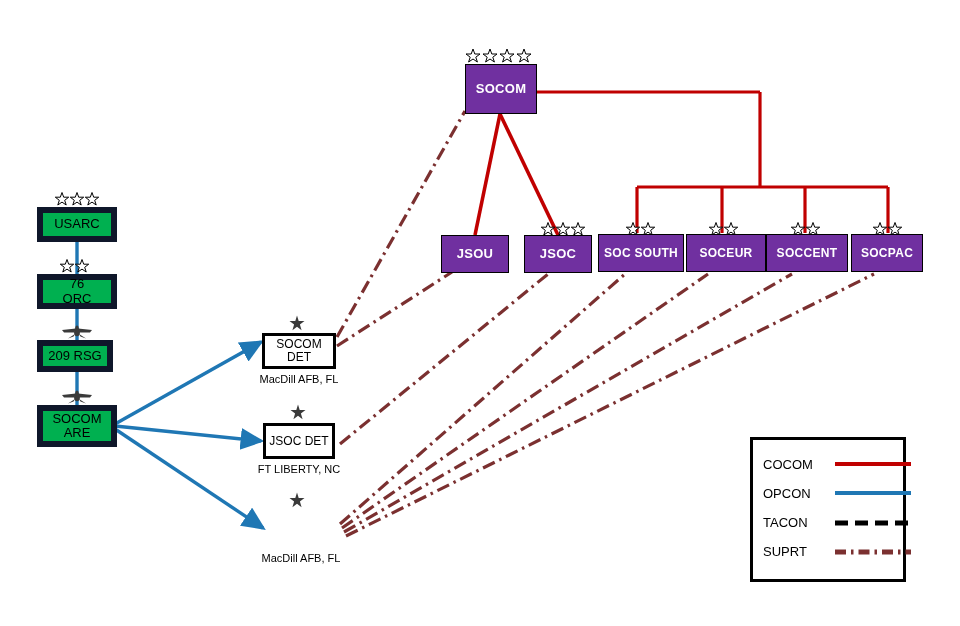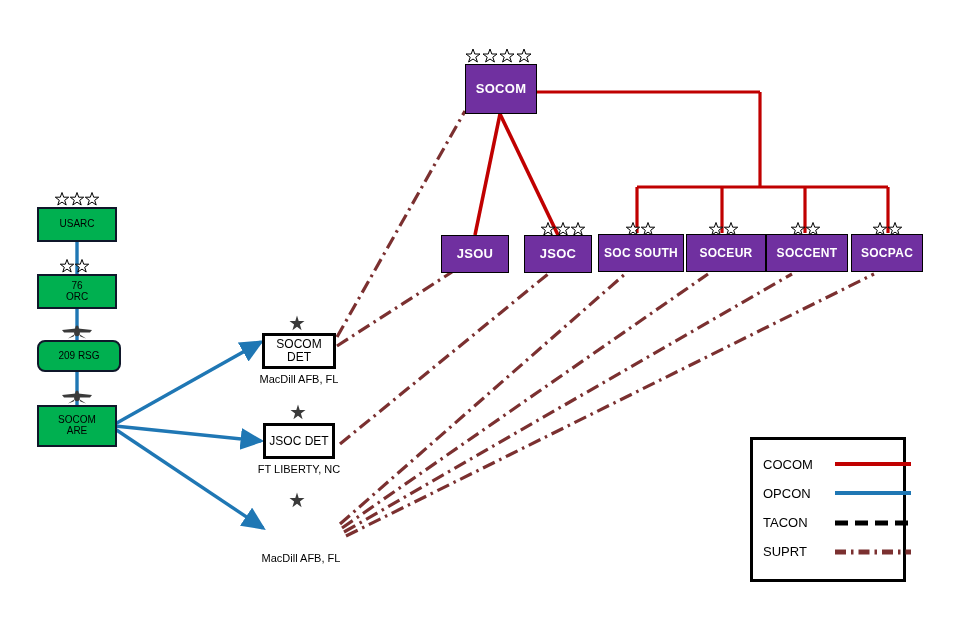--- a/index.html
+++ b/index.html
@@ -47,9 +47,9 @@
   }
   .node.green {
     background: #00B050;
-    border: 2px solid #0f172a;
+    border: 6px solid #0f172a;
     color: #000000;
-    font-size: 10px;
+    font-size: 13px;
   }
   .node.white {
     background: #ffffff;

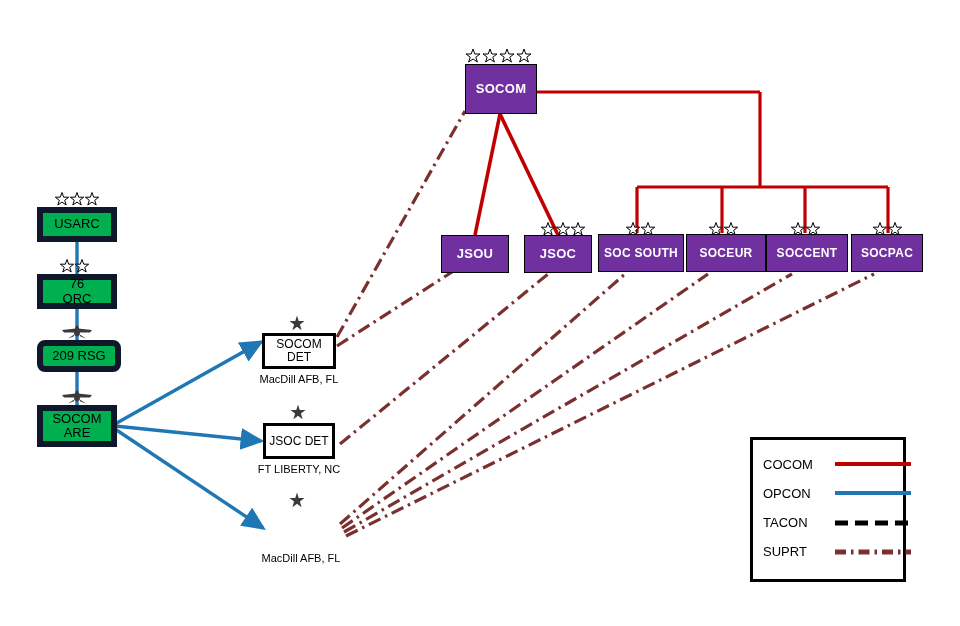--- a/index.html
+++ b/index.html
@@ -270,7 +270,7 @@
       </g>
     </svg>
   </div>
-  <div class="node green" style="left:37px; top:336px; width:84px; height:32px;border-radius:8px;">
+  <div class="node green" style="left:37px; top:336px; width:76px; height:32px;">
     <span>209 RSG</span>
   </div>
 

